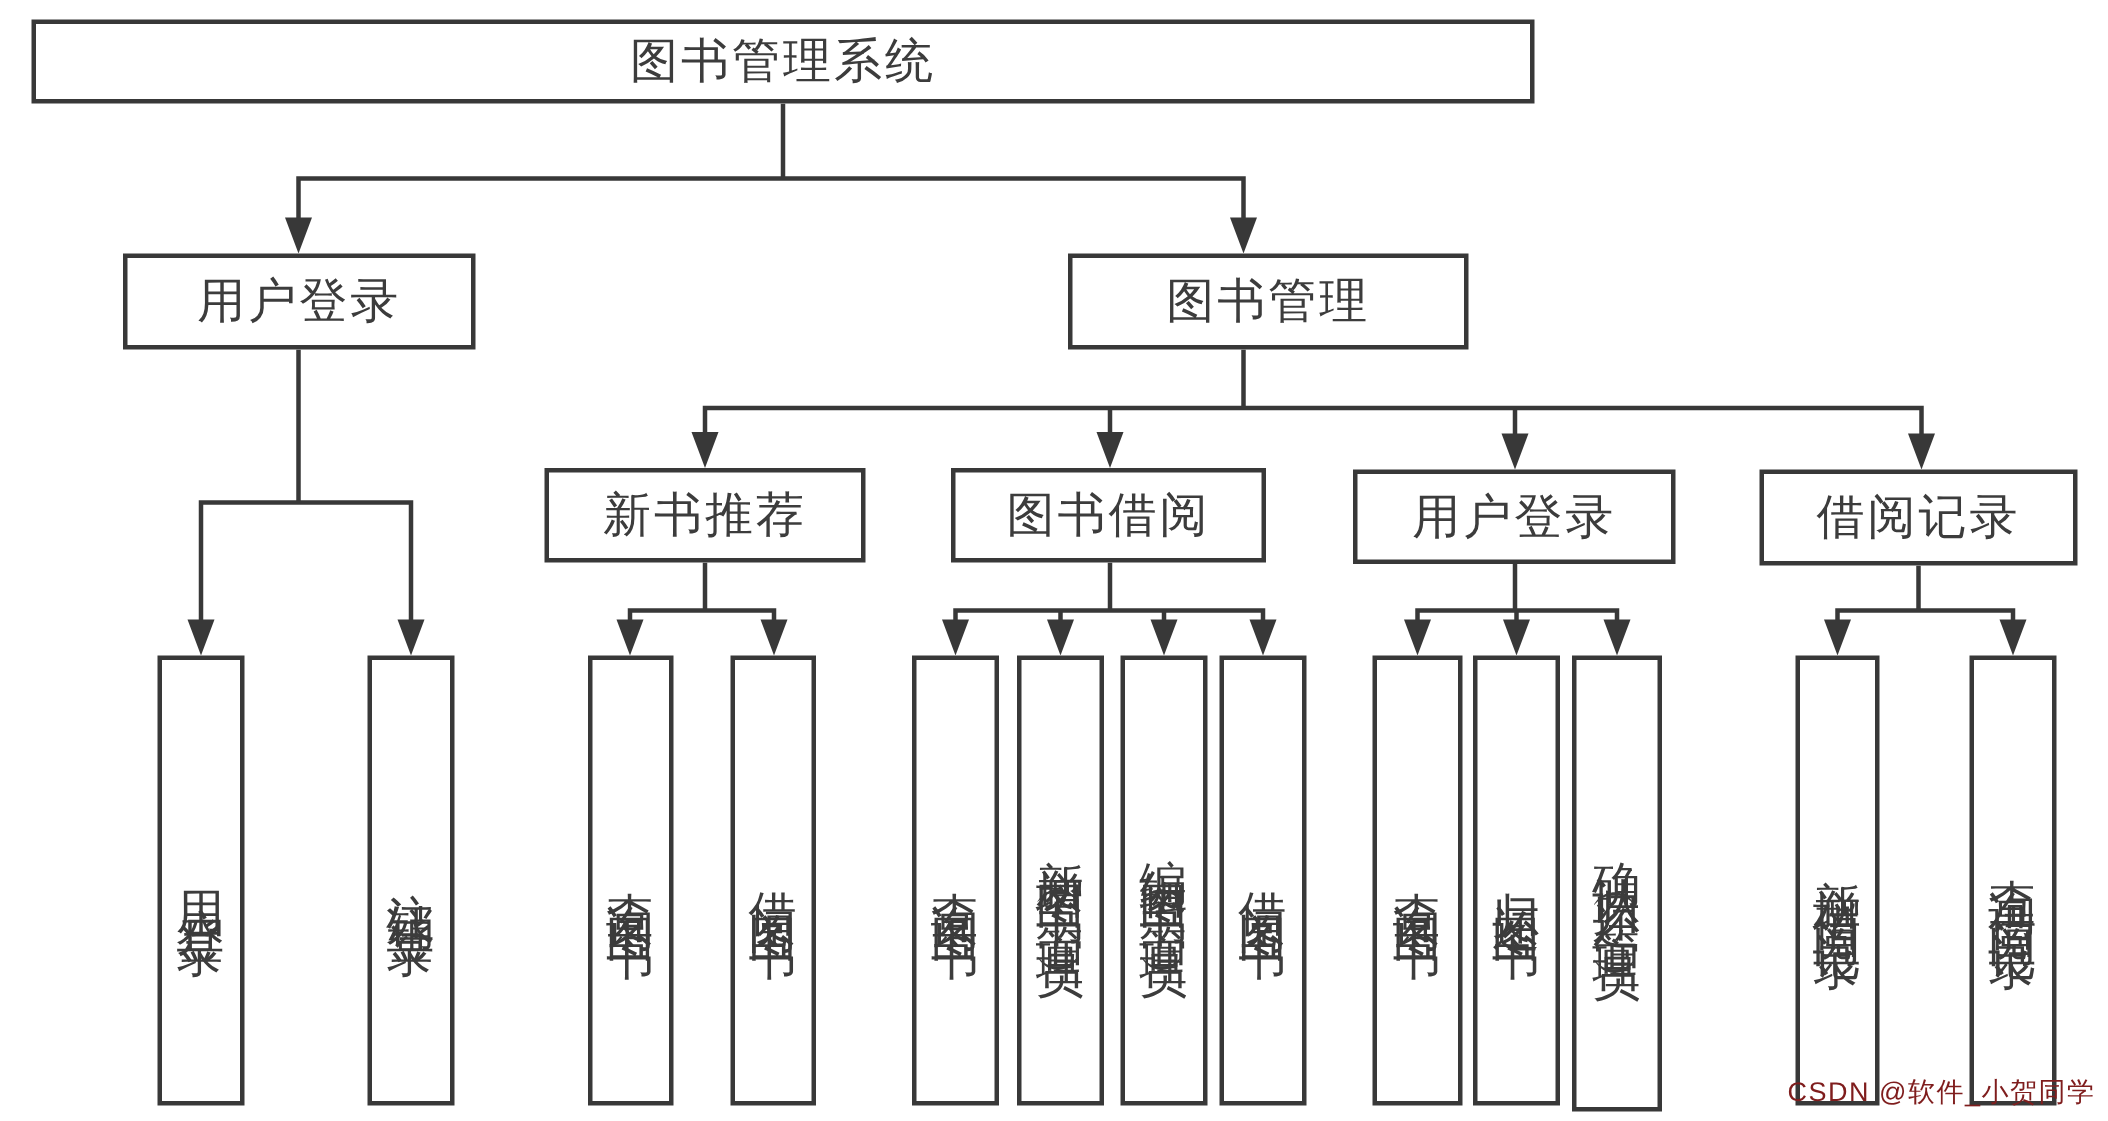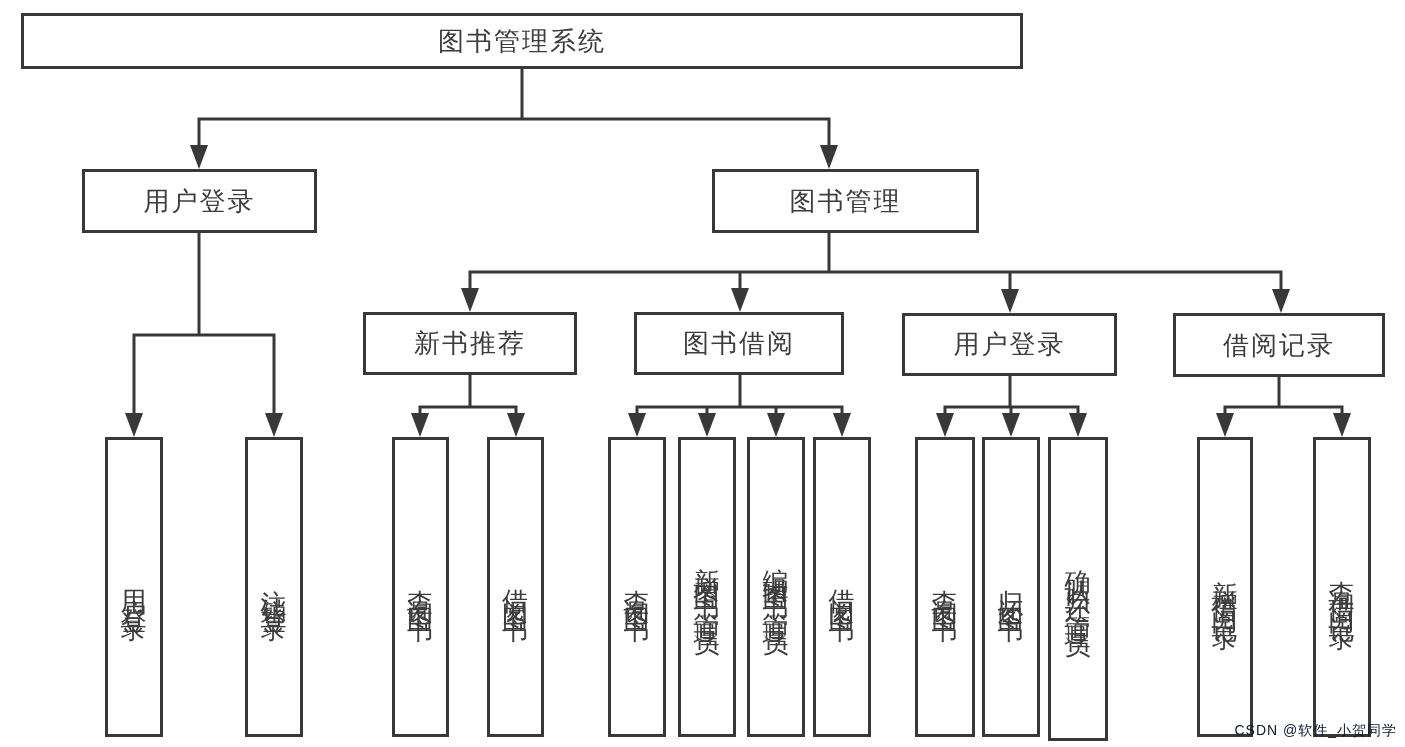--- a/index.html
+++ b/index.html
@@ -32,7 +32,7 @@
     display: flex;
     align-items: center;
     justify-content: center;
-    font-size: 26px;
+    font-size: 32px;
     letter-spacing: 2px;
     z-index: 2;
     white-space: nowrap;

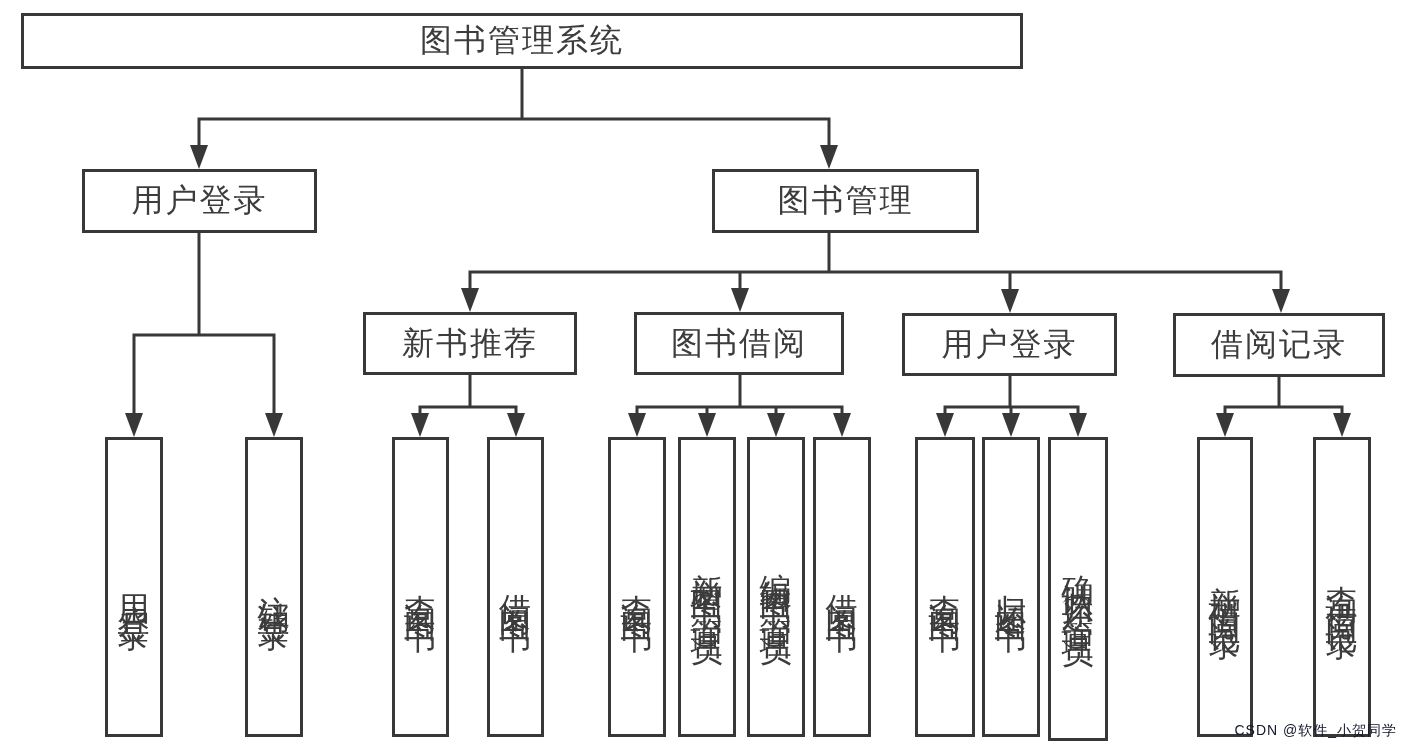--- a/index.html
+++ b/index.html
@@ -48,9 +48,9 @@
     position: absolute;
     right: 8px;
     bottom: 7px;
-    font-size: 14px;
+    font-size: 18px;
     letter-spacing: 1px;
-    color: #0f172a;
+    color: #7f1d1d;
     z-index: 3;
   }
 </style>

